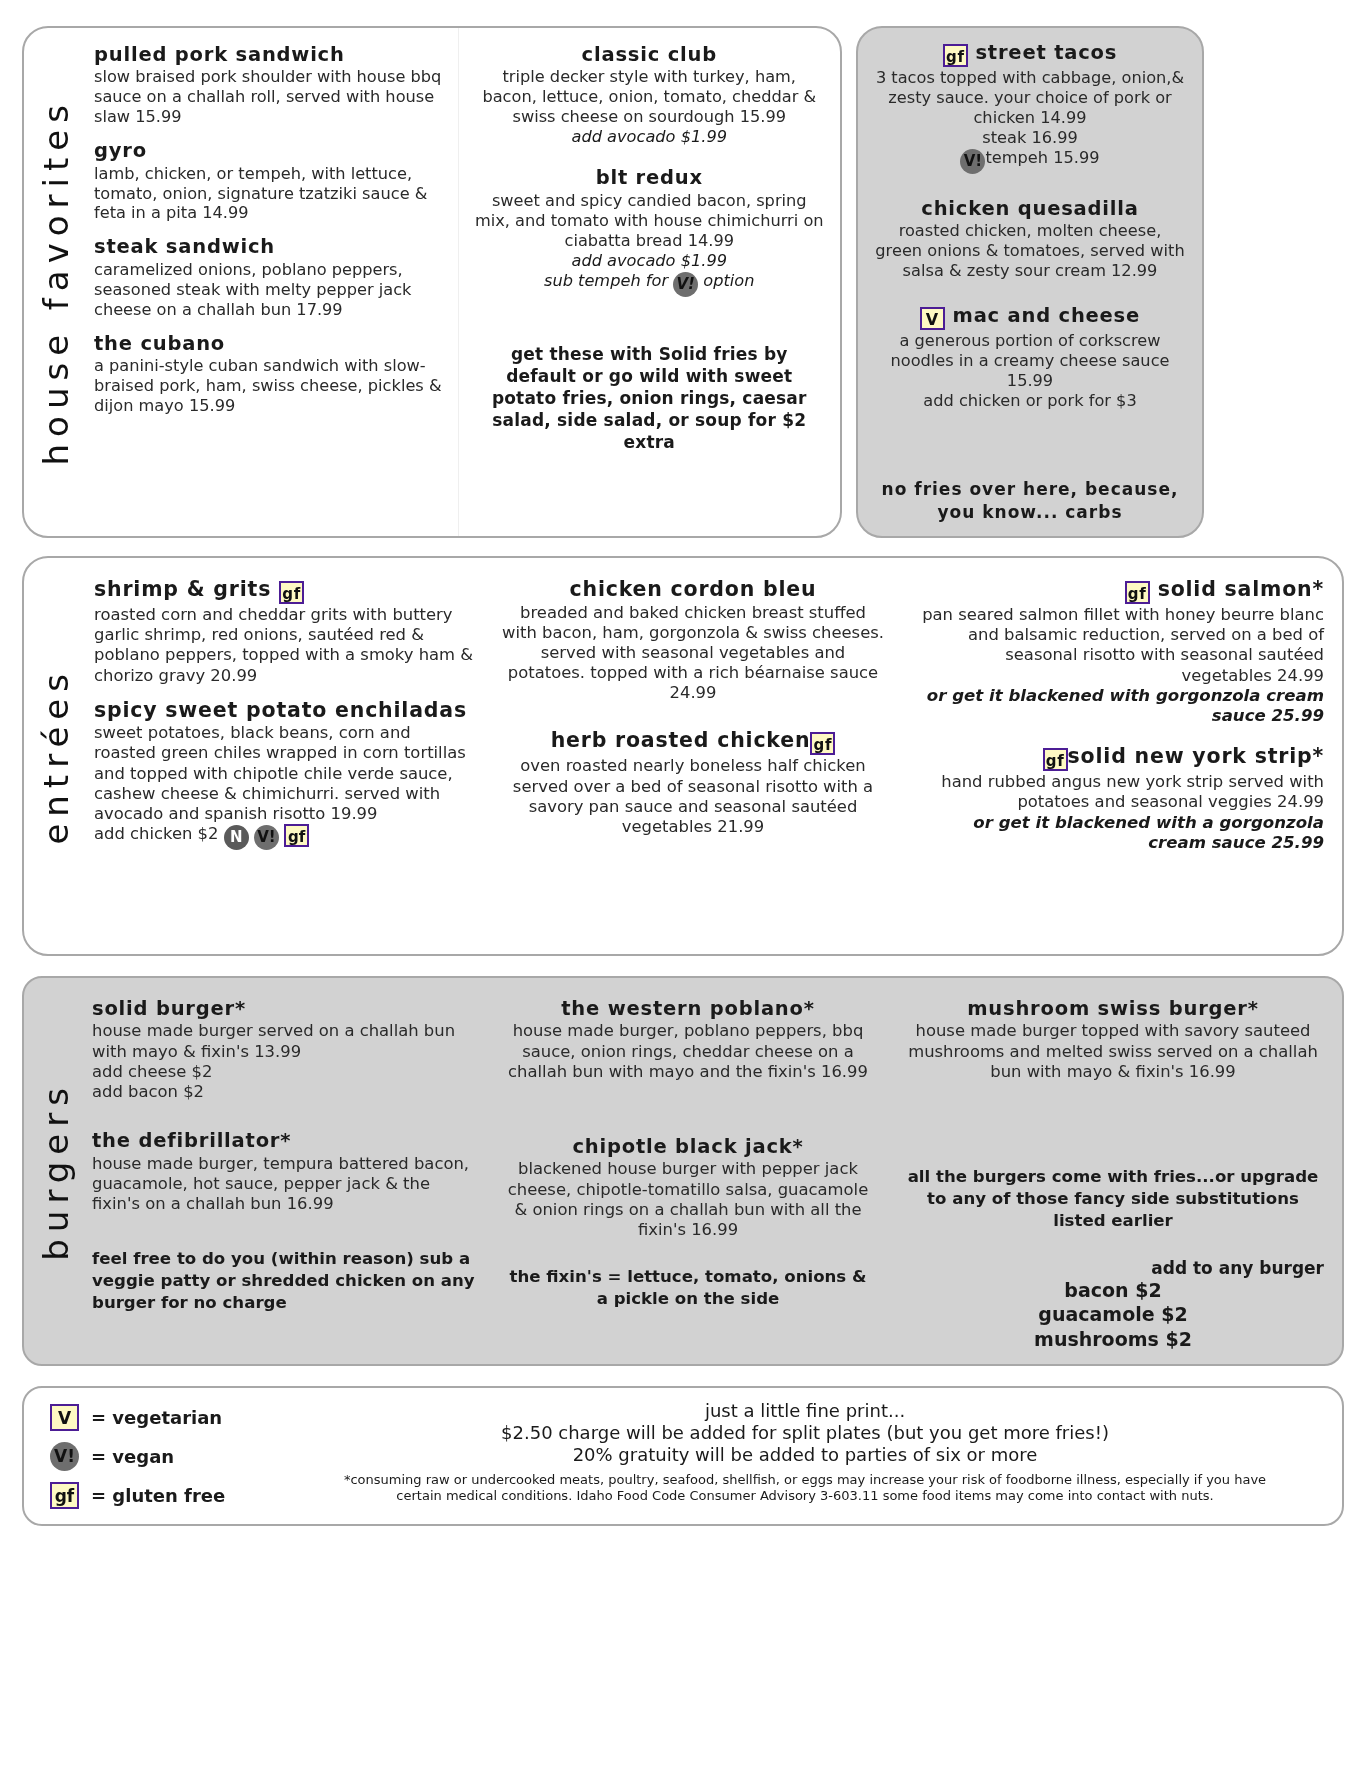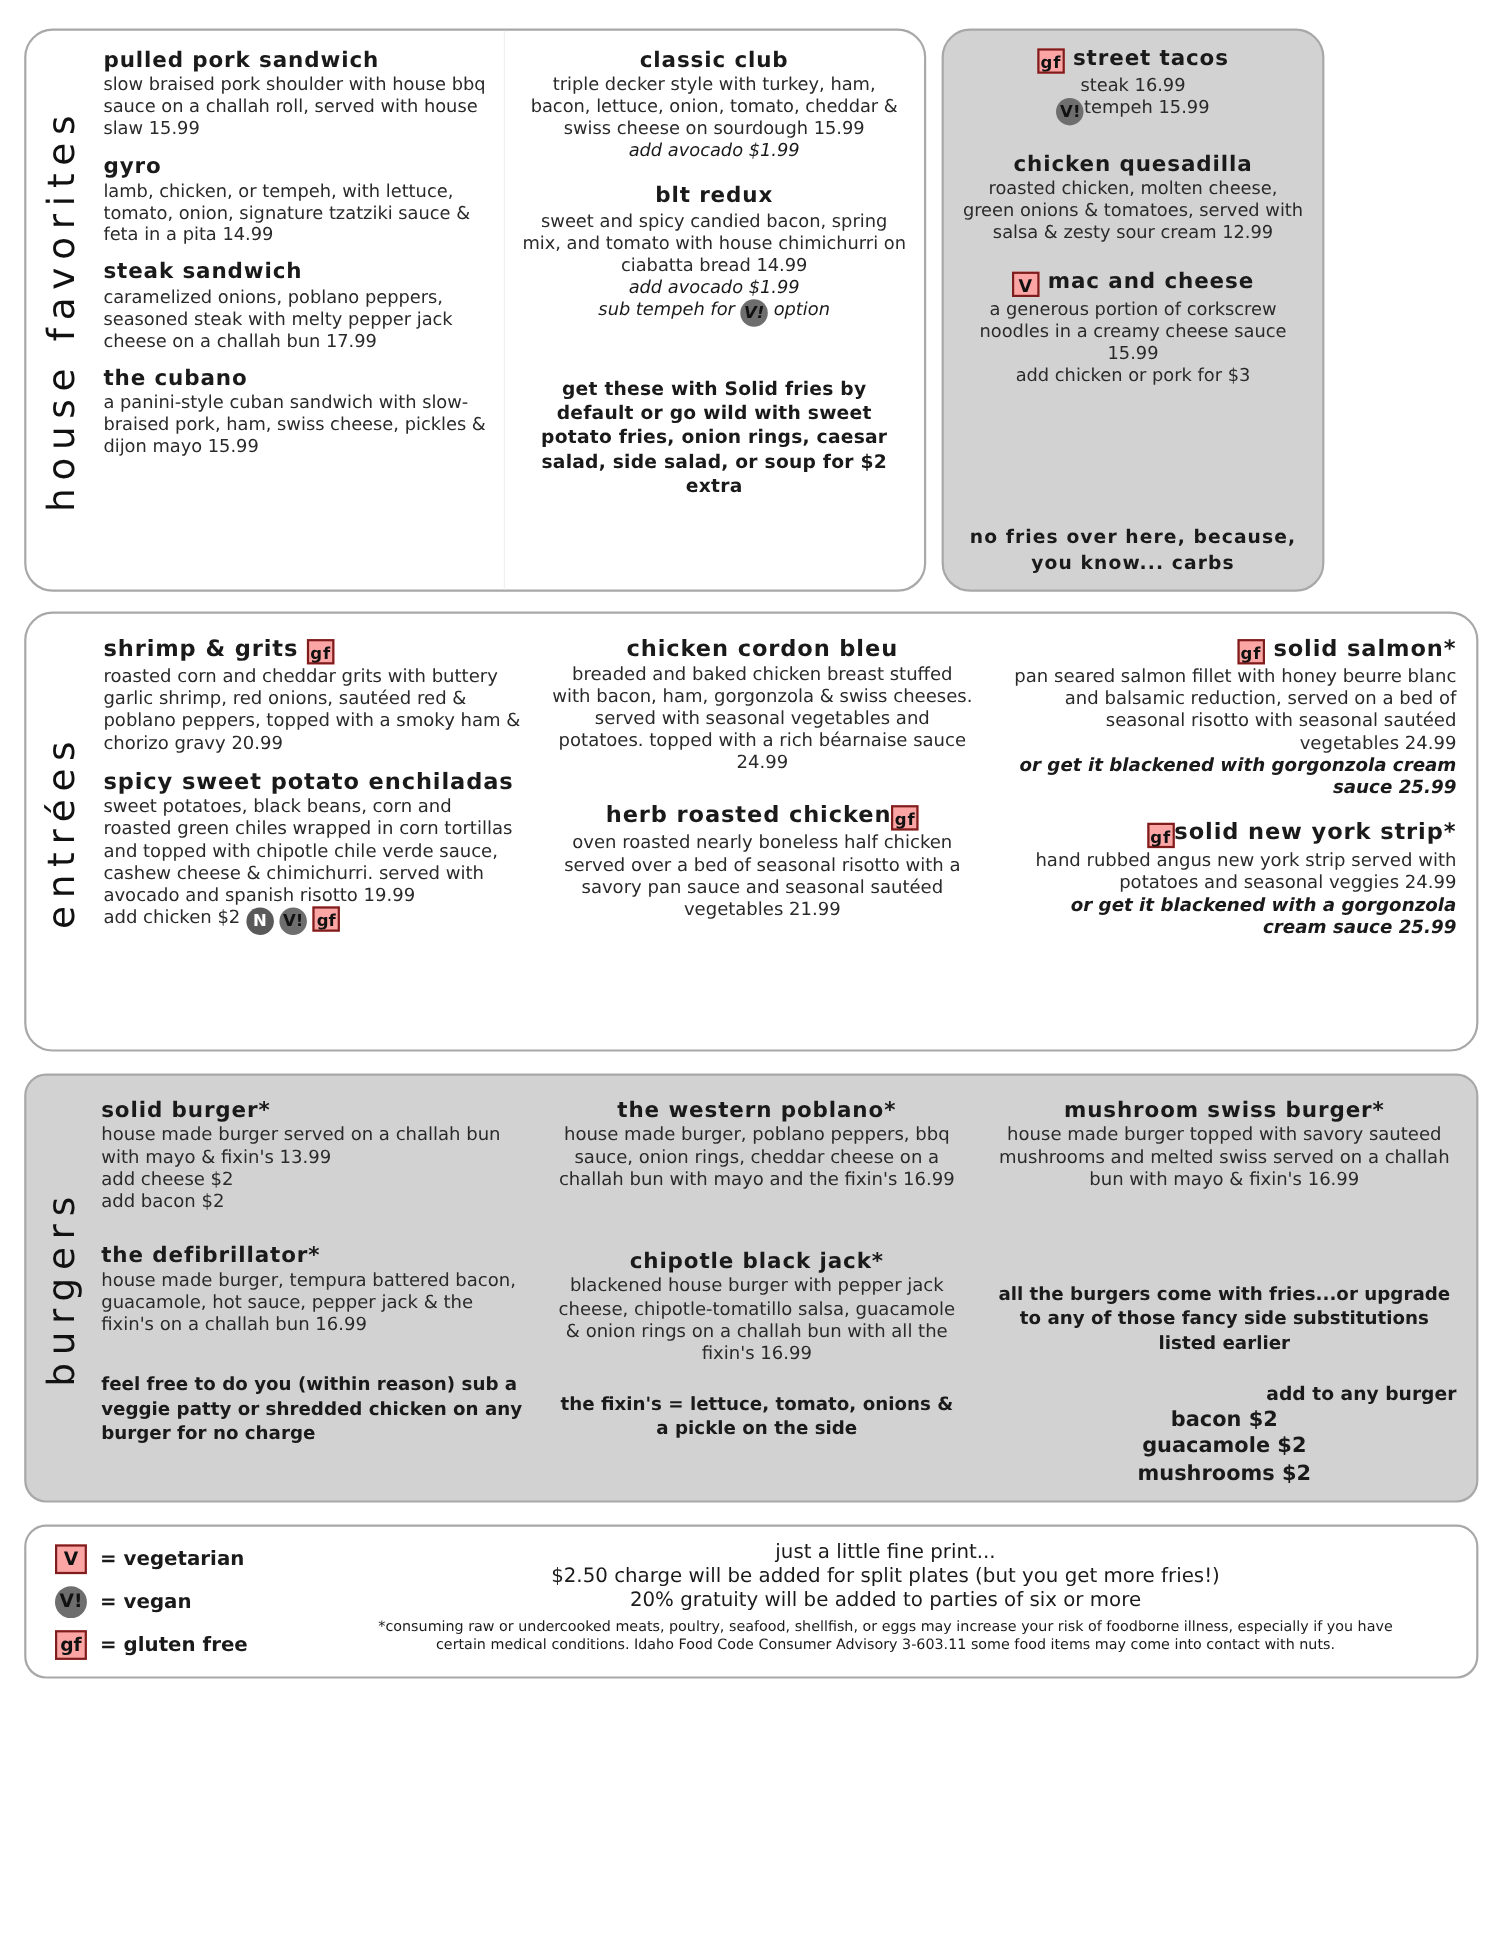--- a/index.html
+++ b/index.html
@@ -97,8 +97,8 @@
   }
   .badge-sq {
     width: 25px; height: 23px;
-    border: 2px solid #7f1d1d;
-    background: #fca5a5;
+    border: 2px solid #4c1d95;
+    background: #fef9c3;
     font-size: 15px;
     padding-top: 4px;
     color: #111;

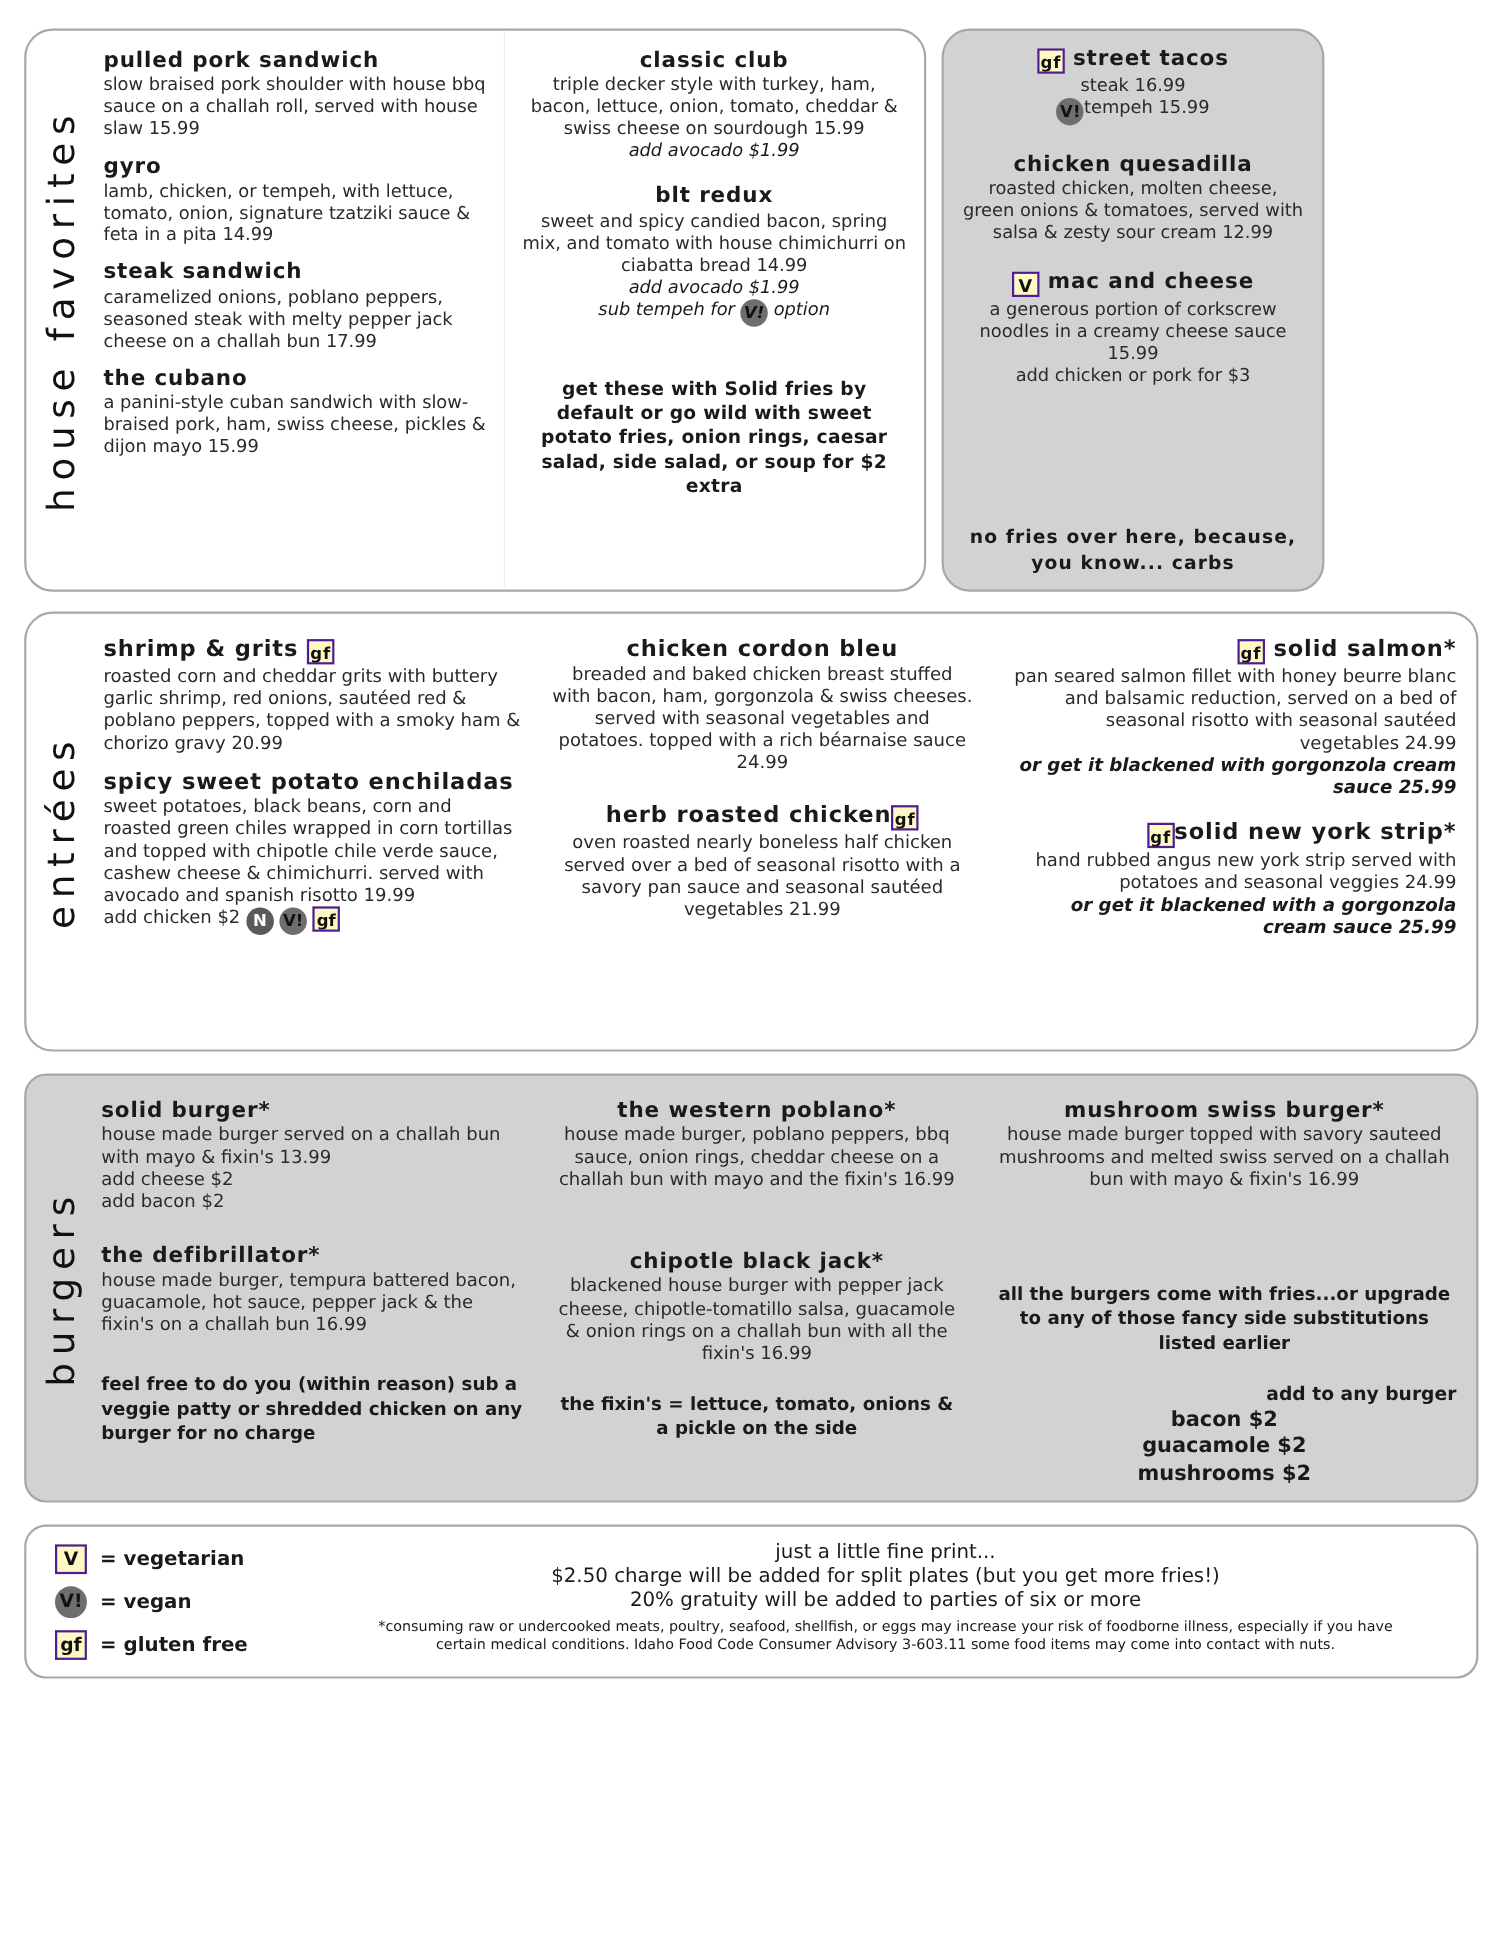--- a/index.html
+++ b/index.html
@@ -208,6 +208,7 @@
             <span class="badge badge-sq">gf</span>
             <span>street tacos</span>
           </div>
+          <div class="item-desc">3 tacos topped with cabbage, onion,&amp; zesty sauce. your choice of pork or chicken 14.99</div>
           <div class="item-desc">steak 16.99</div>
           <div class="item-desc">
             <span class="badge badge-ci">V!</span><span>tempeh 15.99</span>

